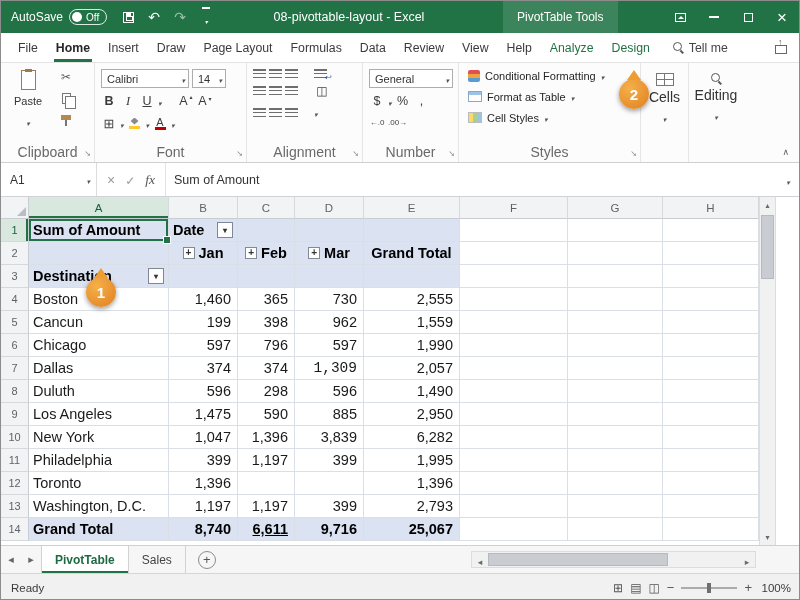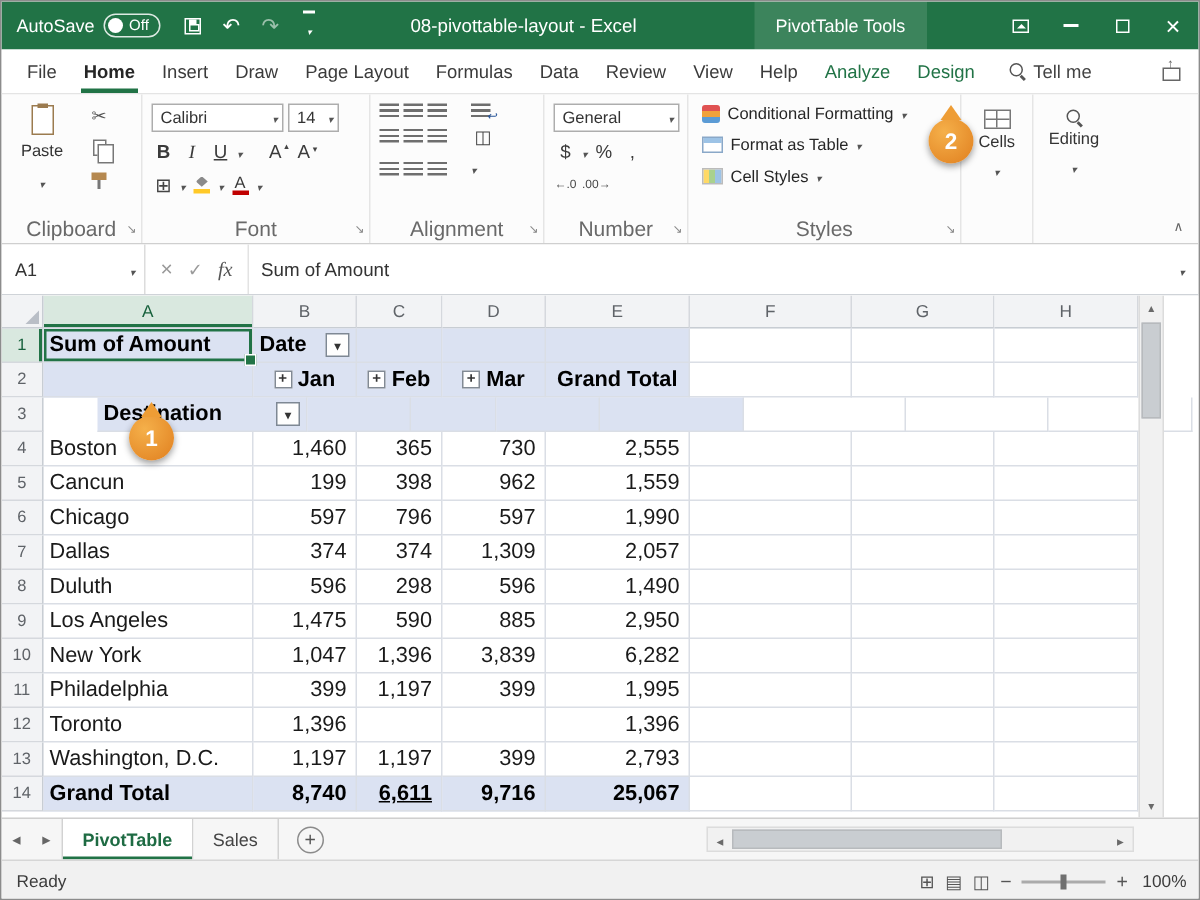--- a/index.html
+++ b/index.html
@@ -89,7 +89,7 @@
   .ic-fat{width:14px;height:11px;border:1px solid #8aa8c8;background:linear-gradient(180deg,#9dc3e6 0 3px,#fff 3px);flex:none}
   .ic-cs{width:14px;height:11px;border:1px solid #bbb;background:linear-gradient(90deg,#ffd966 0 33%,#a9d18e 33% 66%,#9dc3e6 66%);flex:none}
   .stackg{display:flex;flex-direction:column;align-items:center;gap:3px;margin-top:8px}
-  .slabel{font-size:11px;color:#333}
+  .slabel{font-size:14px;color:#333}
   .ic-cells{width:18px;height:13px;border:1px solid #777;background:linear-gradient(#777,#777) 50% 0/1px 100% no-repeat,linear-gradient(#777,#777) 0 50%/100% 1px no-repeat,#fff}
   .ic-mag{width:11px;height:11px;position:relative;display:inline-block;flex:none}
   .ic-mag::before{content:"";position:absolute;top:0;left:0;width:7px;height:7px;border:1.4px solid #555;border-radius:50%}

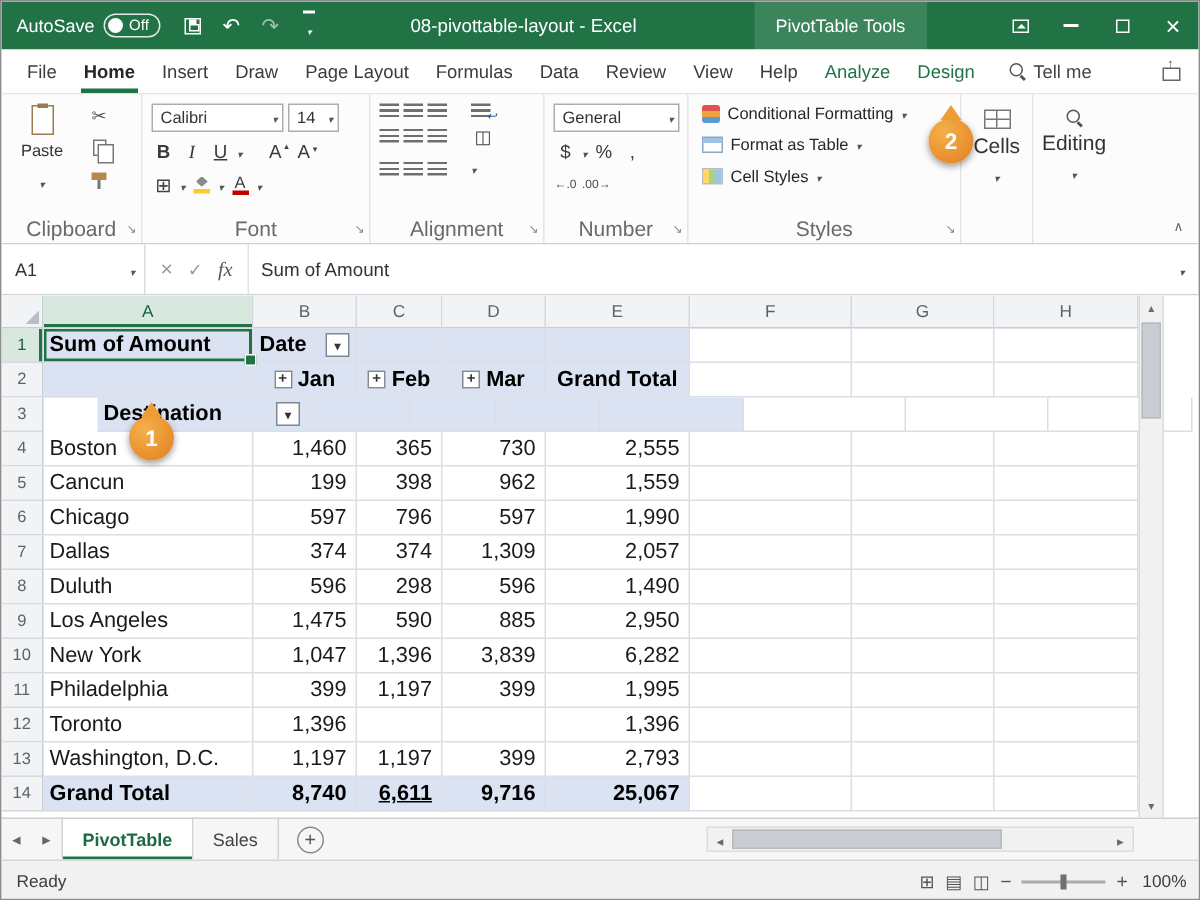--- a/index.html
+++ b/index.html
@@ -446,7 +446,7 @@
         </div>
         <div class="gr">
           <div class="rn" style="width: 28px;">3</div>
-          <div class="cell shade b" style="width: 140px; margin-left: 36px;">
+          <div class="cell shade b" style="width: 140px;">
             <span>Destination</span>
             <span class="fbtn"></span>
           </div>

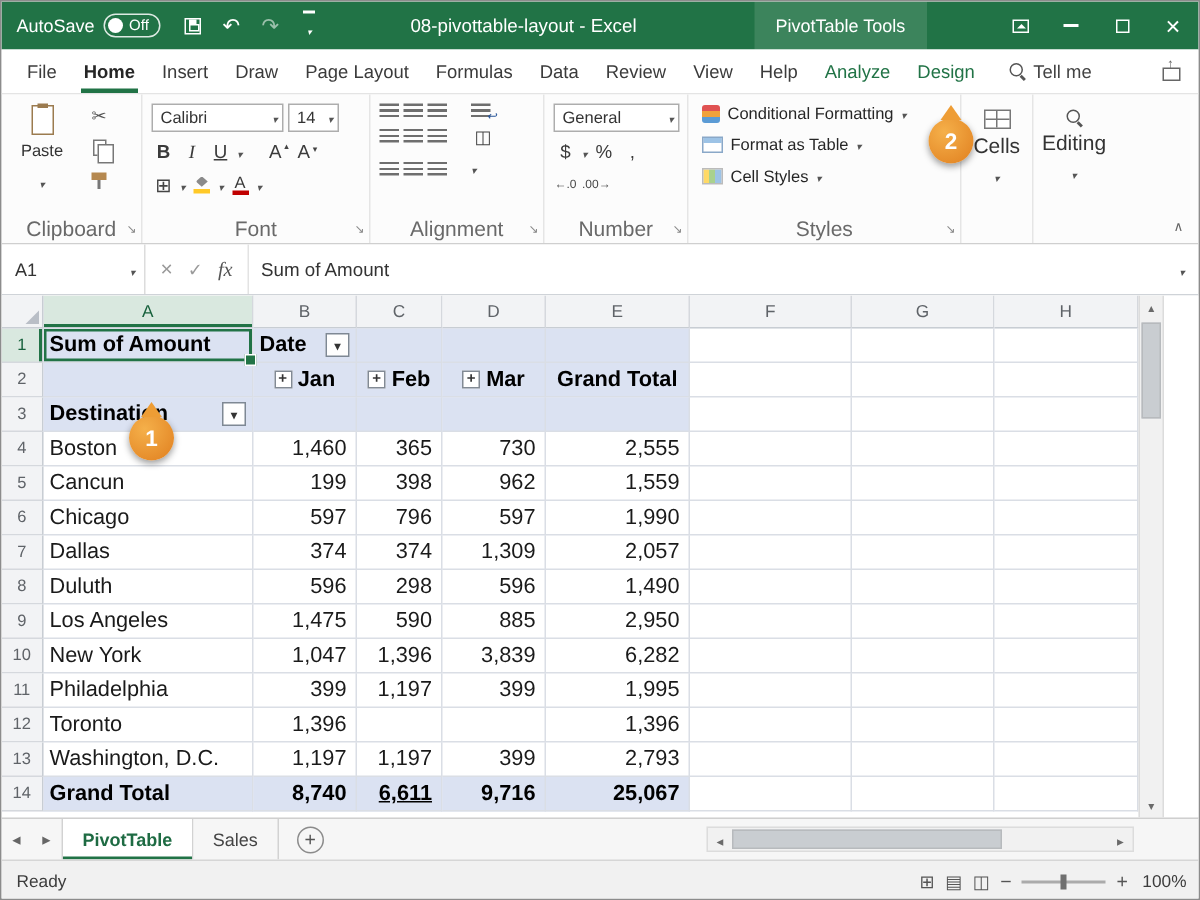--- a/index.html
+++ b/index.html
@@ -532,7 +532,7 @@
           <div class="cell num" style="width: 57px;">
             <span>374</span>
           </div>
-          <div class="cell num" style="width: 69px;">
+          <div class="cell num" style="width: 69px; font-family: Liberation Mono, monospace;">
             <span>1,309</span>
           </div>
           <div class="cell num" style="width: 96px;">

